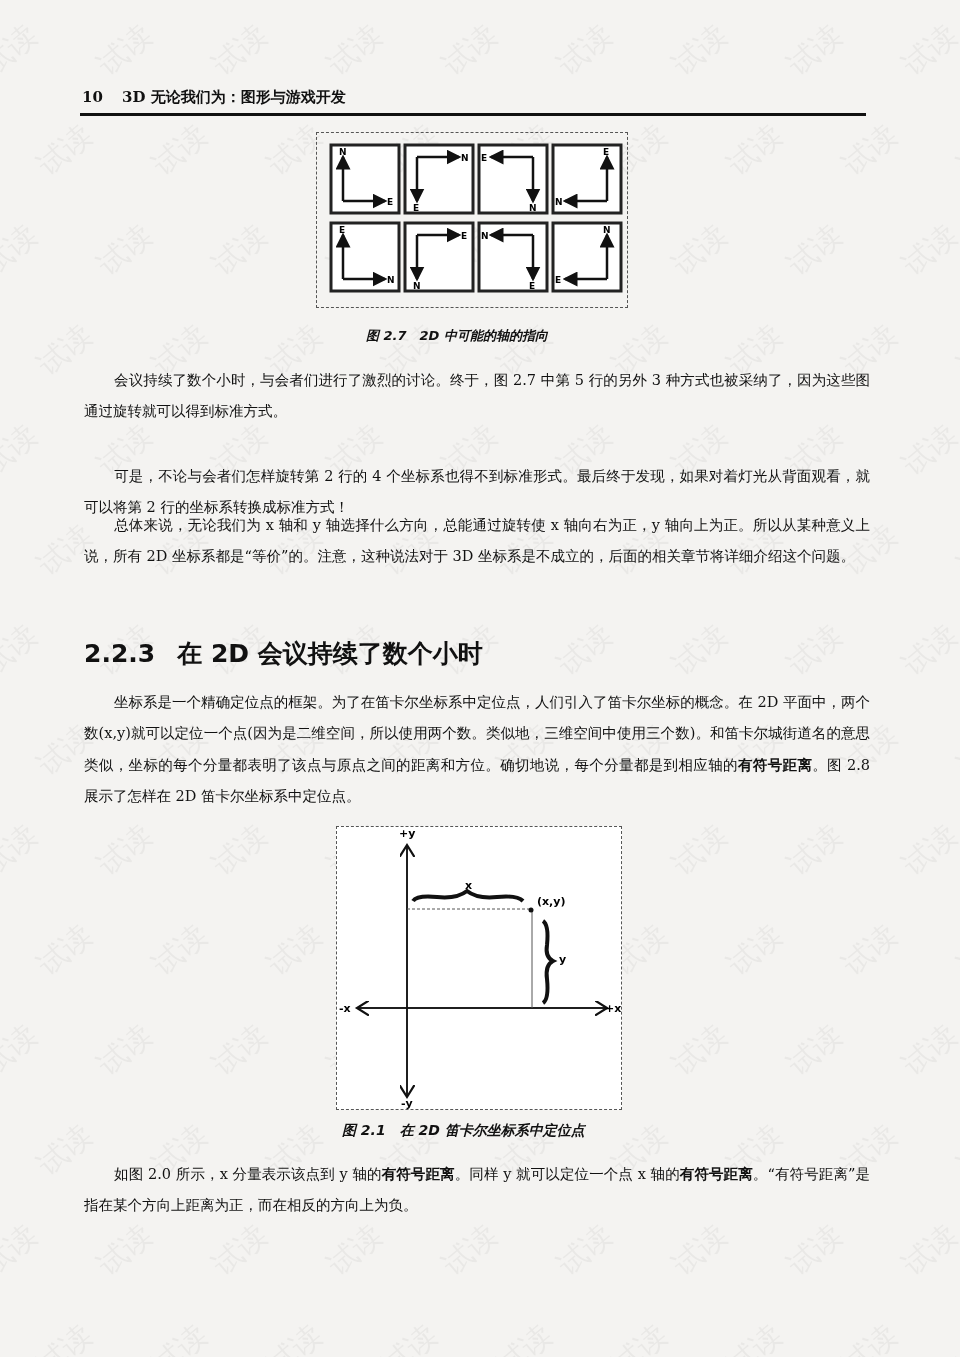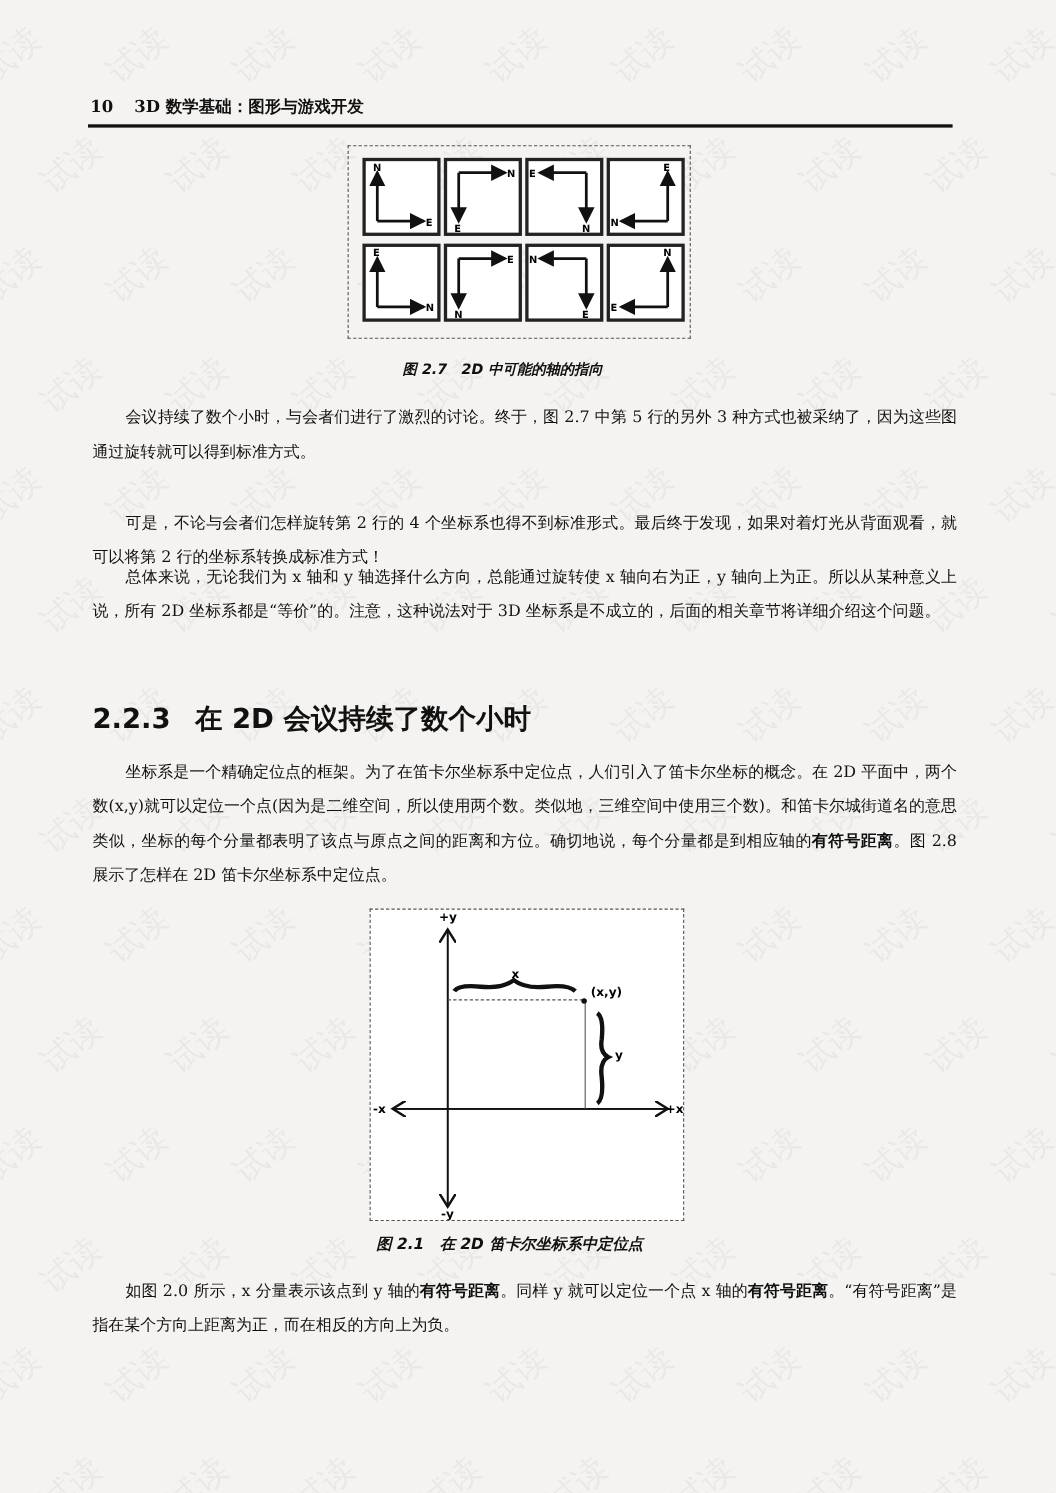--- a/index.html
+++ b/index.html
@@ -151,7 +151,7 @@
 
 <div class="header">
   <span>10</span>
-  <span>3D 数学基础：图形与游戏开发</span>
+  <span>3D 无论我们为：图形与游戏开发</span>
 </div>
 <div class="rule"></div>
 

